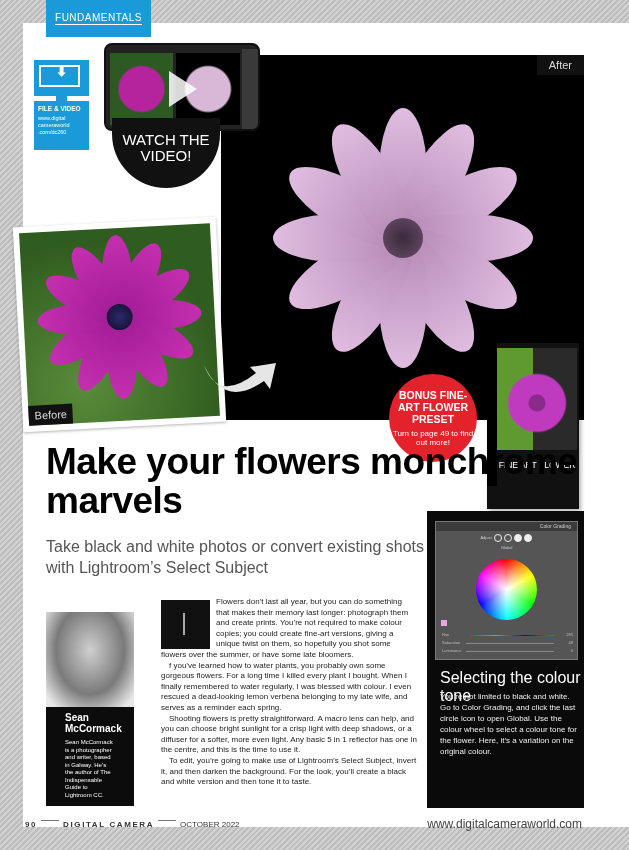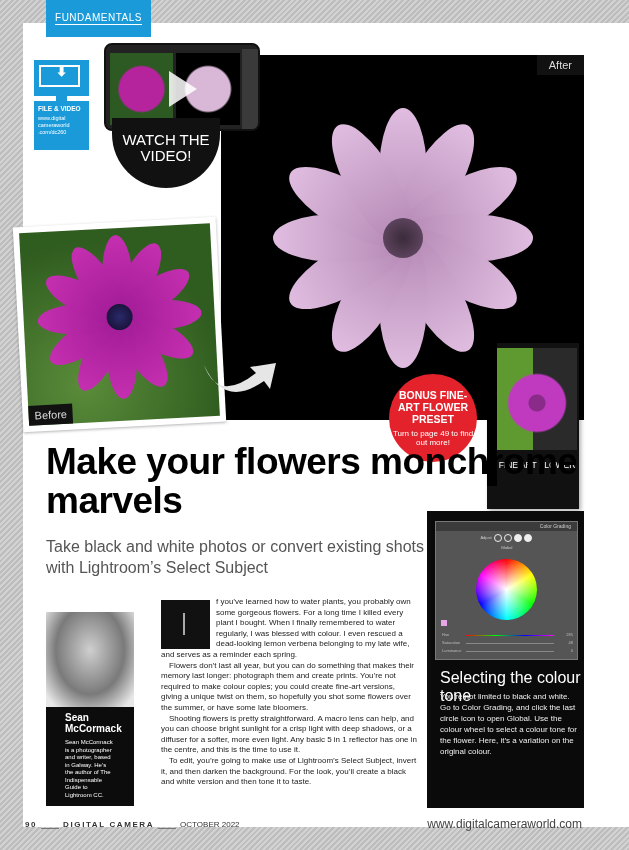--- a/index.html
+++ b/index.html
@@ -169,8 +169,8 @@
   <div class="drop">
       <span></span>
     </div>
+  <p>Flowers don’t last all year, but you can do something that makes their memory last longer: photograph them and create prints. You’re not required to make colour copies; you could create fine-art versions, giving a unique twist on them, so hopefully you shot some flowers over the summer, or have some late bloomers.</p>
   <p>f you’ve learned how to water plants, you probably own some gorgeous flowers. For a long time I killed every plant I bought. When I finally remembered to water regularly, I was blessed with colour. I even rescued a dead-looking lemon verbena belonging to my late wife, and serves as a reminder each spring.</p>
-  <p>Flowers don’t last all year, but you can do something that makes their memory last longer: photograph them and create prints. You’re not required to make colour copies; you could create fine-art versions, giving a unique twist on them, so hopefully you shot some flowers over the summer, or have some late bloomers.</p>
   <p>Shooting flowers is pretty straightforward. A macro lens can help, and you can choose bright sunlight for a crisp light with deep shadows, or a diffuser for a softer, more even light. Any basic 5 in 1 reflector has one in the centre, and this is the time to use it.</p>
   <p>To edit, you’re going to make use of Lightroom’s Select Subject, invert it, and then darken the background. For the look, you’ll create a black and white version and then tone it to taste.</p>
 </div>

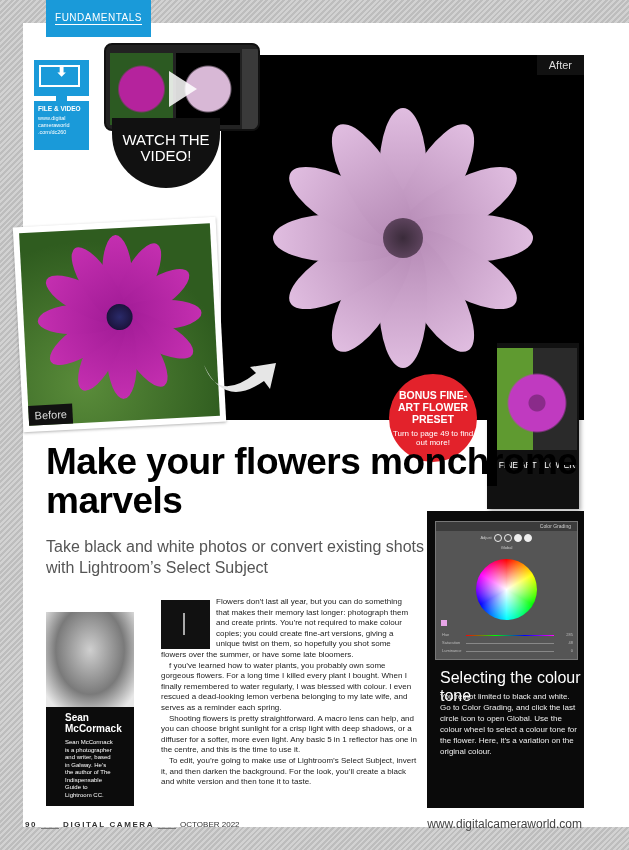--- a/index.html
+++ b/index.html
@@ -67,7 +67,7 @@
   .cg .val{position:absolute;right:4px;font-size:4px;color:#bbb;}
   .panel h2{position:absolute;left:13px;top:158px;margin:0;font-size:16px;font-weight:normal;line-height:18px;}
   .panel .txt{position:absolute;left:13px;top:180px;width:140px;font-size:8px;line-height:11px;color:#eee;}
-  .foot{position:absolute;left:25px;top:820px;font-size:8px;color:#333;display:flex;align-items:flex-end;}
+  .foot{position:absolute;left:25px;top:820px;font-size:8px;color:#333;display:flex;align-items:flex-start;}
   .foot .rule{display:inline-block;width:18px;height:1px;background:#777;margin:0 4px;}
   .foot b{letter-spacing:1.6px;}
   .site{position:absolute;right:47px;top:817px;font-size:12px;color:#444;}

